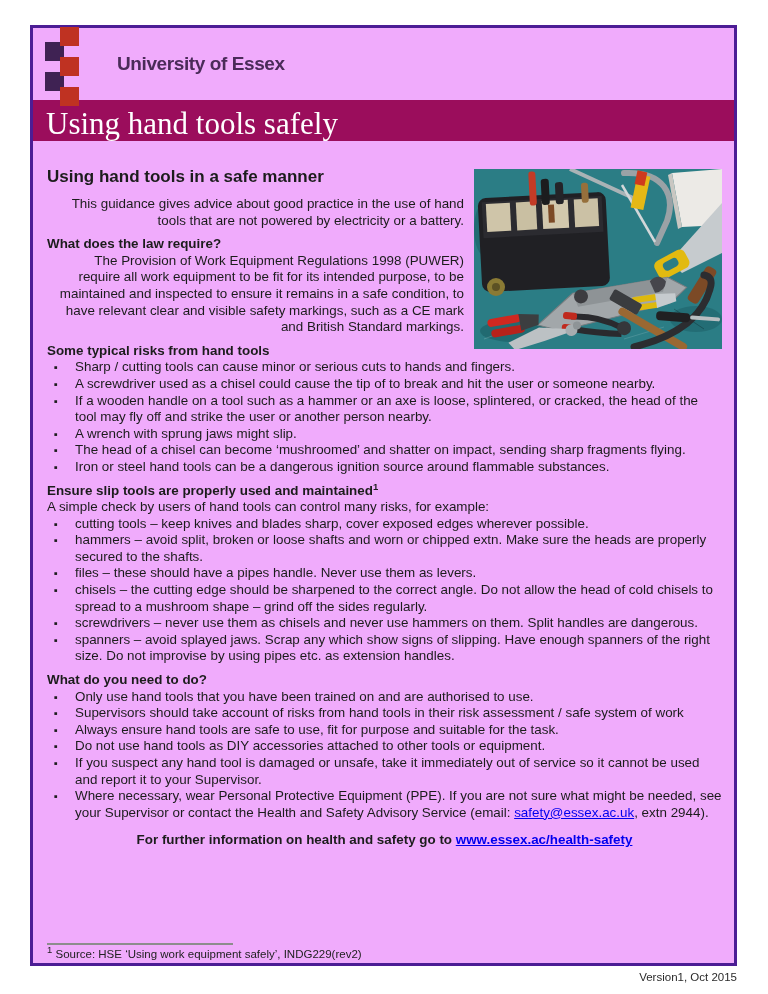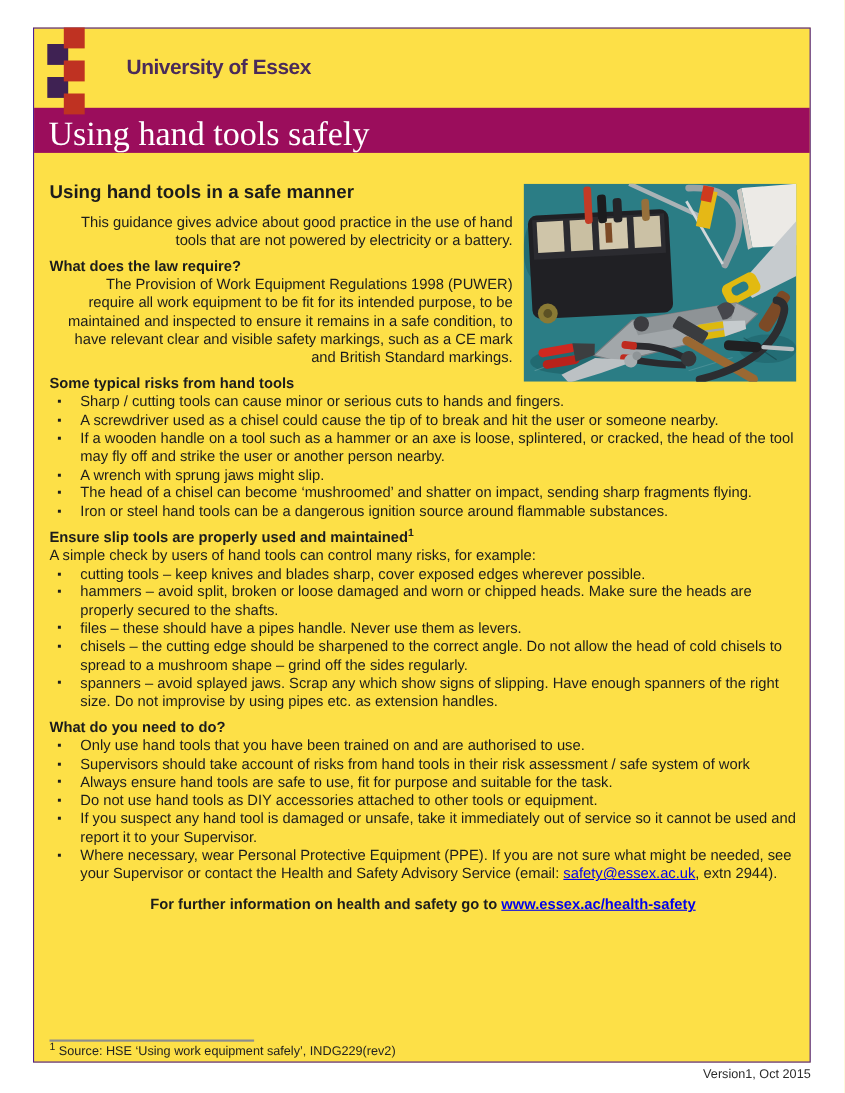--- a/index.html
+++ b/index.html
@@ -15,8 +15,8 @@
   .doc-box {
     position: absolute; left: 30px; top: 25px;
     width: 707px; height: 941px;
-    border: 1px solid #4c1d95;
-    background: #fde047;
+    border: 3px solid #4c1d95;
+    background: #f0abfc;
   }
   
   .logo-row { position: relative; height: 72px; }

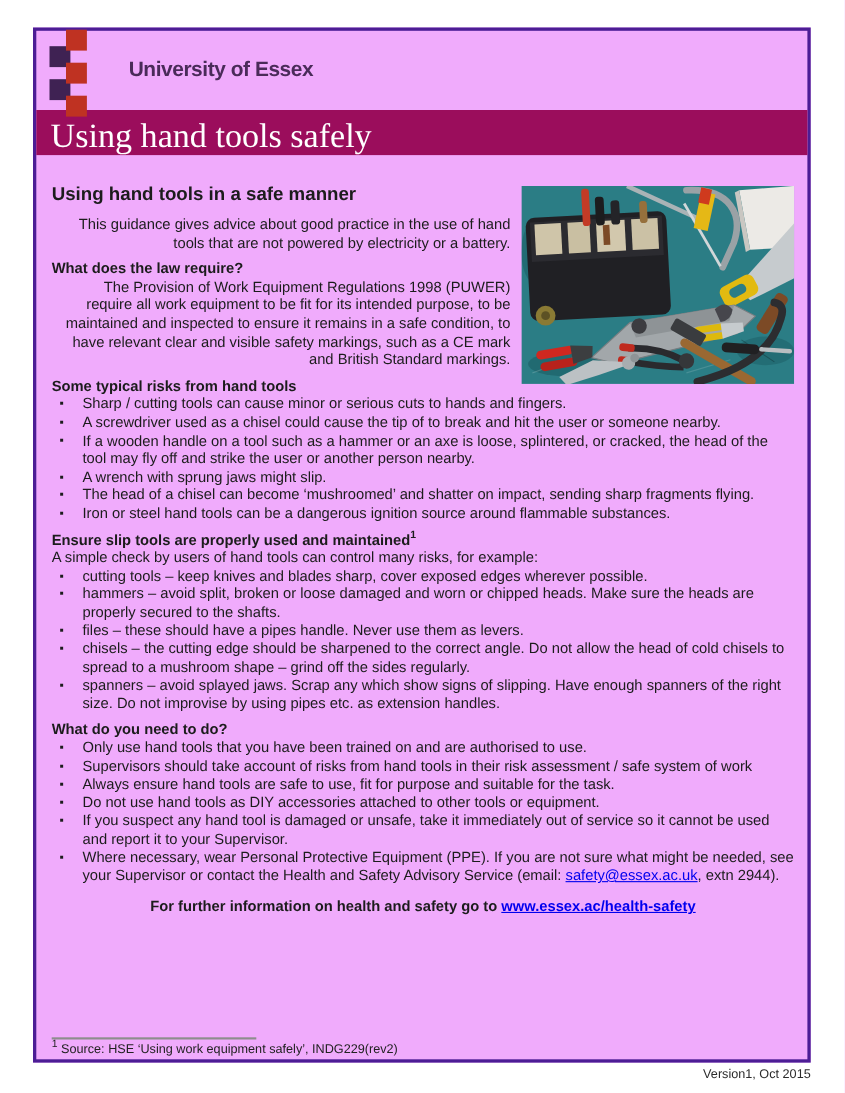--- a/index.html
+++ b/index.html
@@ -208,7 +208,7 @@
     <div style="font-size:13.4px;line-height:16.6px;">A simple check by users of hand tools can control many risks, for example:</div>
     <ul>
       <li>cutting tools – keep knives and blades sharp, cover exposed edges wherever possible.</li>
-      <li>hammers – avoid split, broken or loose damaged and worn or chipped heads. Make sure the heads are properly secured to the shafts.</li>
+      <li>hammers – avoid split, broken or loose shafts and worn or chipped extn. Make sure the heads are properly secured to the shafts.</li>
       <li>files – these should have a pipes handle. Never use them as levers.</li>
       <li>chisels – the cutting edge should be sharpened to the correct angle. Do not allow the head of cold chisels to spread to a mushroom shape – grind off the sides regularly.</li>
       <li>spanners – avoid splayed jaws. Scrap any which show signs of slipping. Have enough spanners of the right size. Do not improvise by using pipes etc. as extension handles.</li>

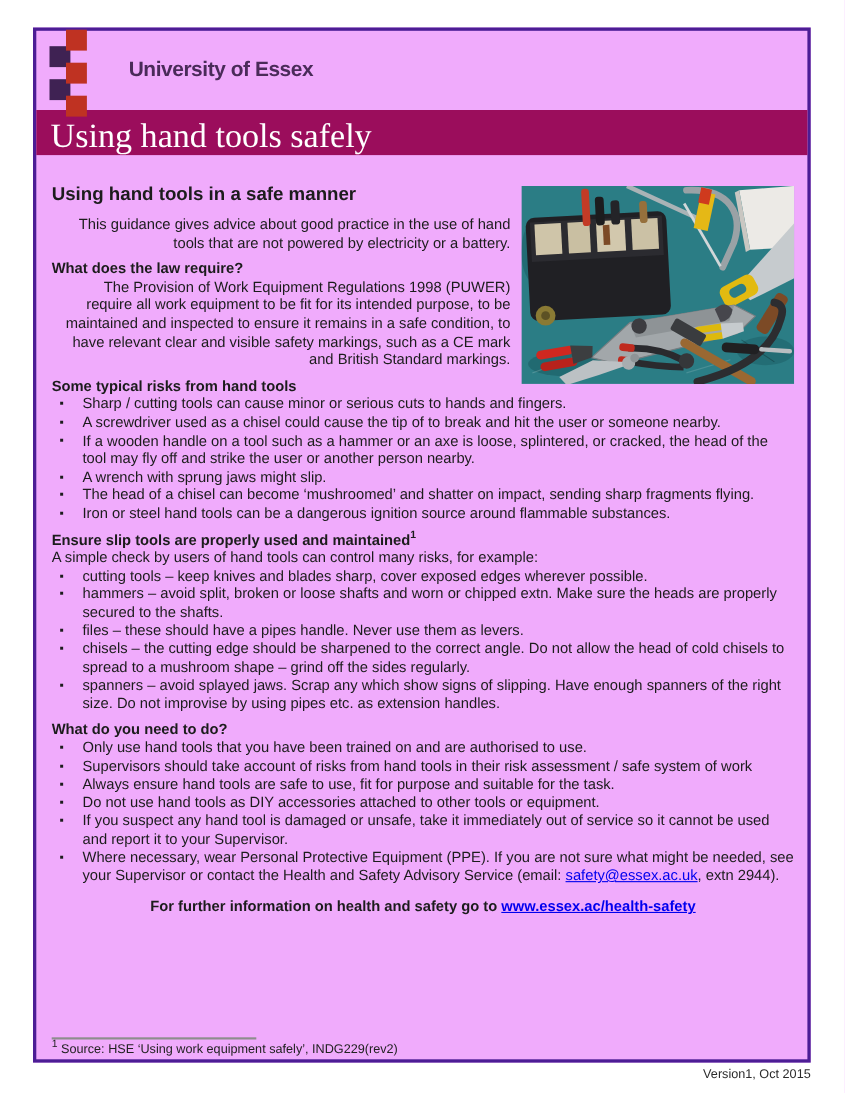--- a/index.html
+++ b/index.html
@@ -211,6 +211,7 @@
       <li>hammers – avoid split, broken or loose shafts and worn or chipped extn. Make sure the heads are properly secured to the shafts.</li>
       <li>files – these should have a pipes handle. Never use them as levers.</li>
       <li>chisels – the cutting edge should be sharpened to the correct angle. Do not allow the head of cold chisels to spread to a mushroom shape – grind off the sides regularly.</li>
+      <li>screwdrivers – never use them as chisels and never use hammers on them. Split handles are dangerous.</li>
       <li>spanners – avoid splayed jaws. Scrap any which show signs of slipping. Have enough spanners of the right size. Do not improvise by using pipes etc. as extension handles.</li>
     </ul>
 

